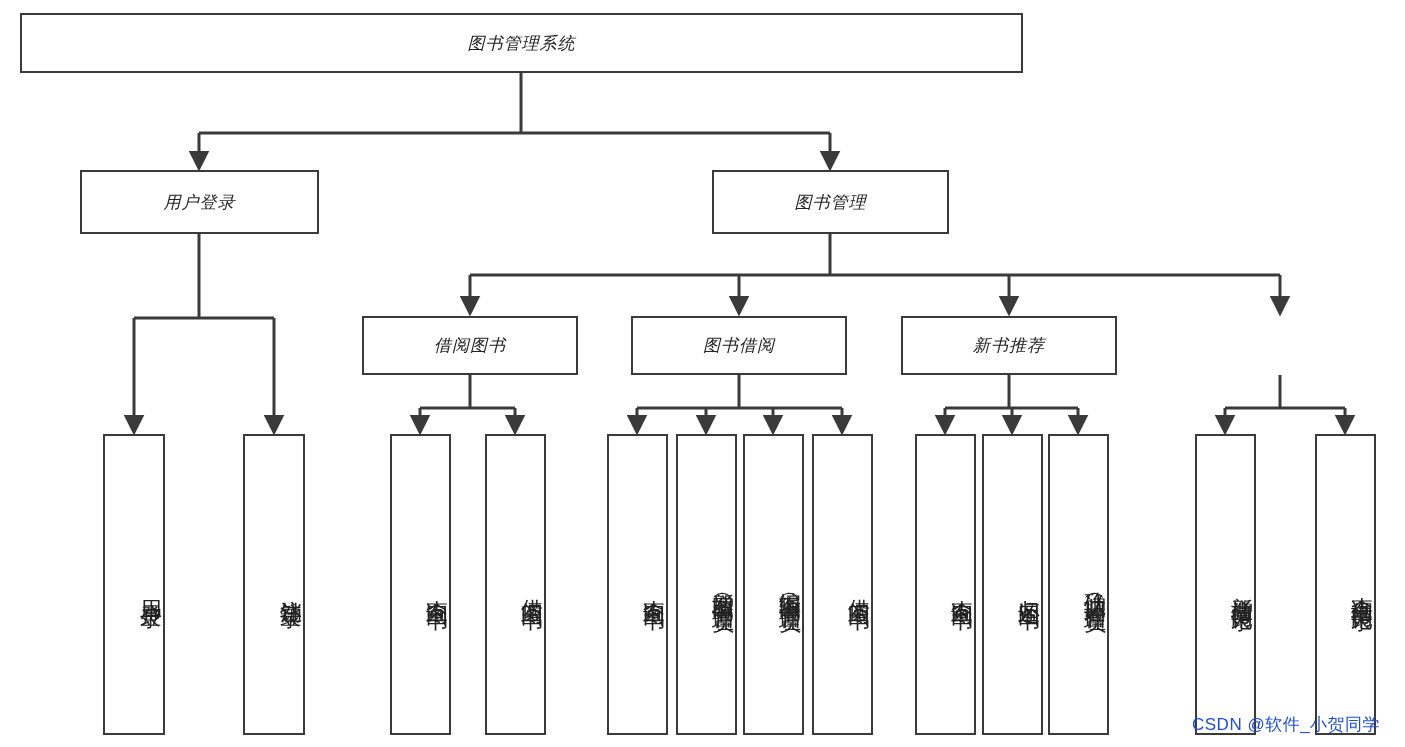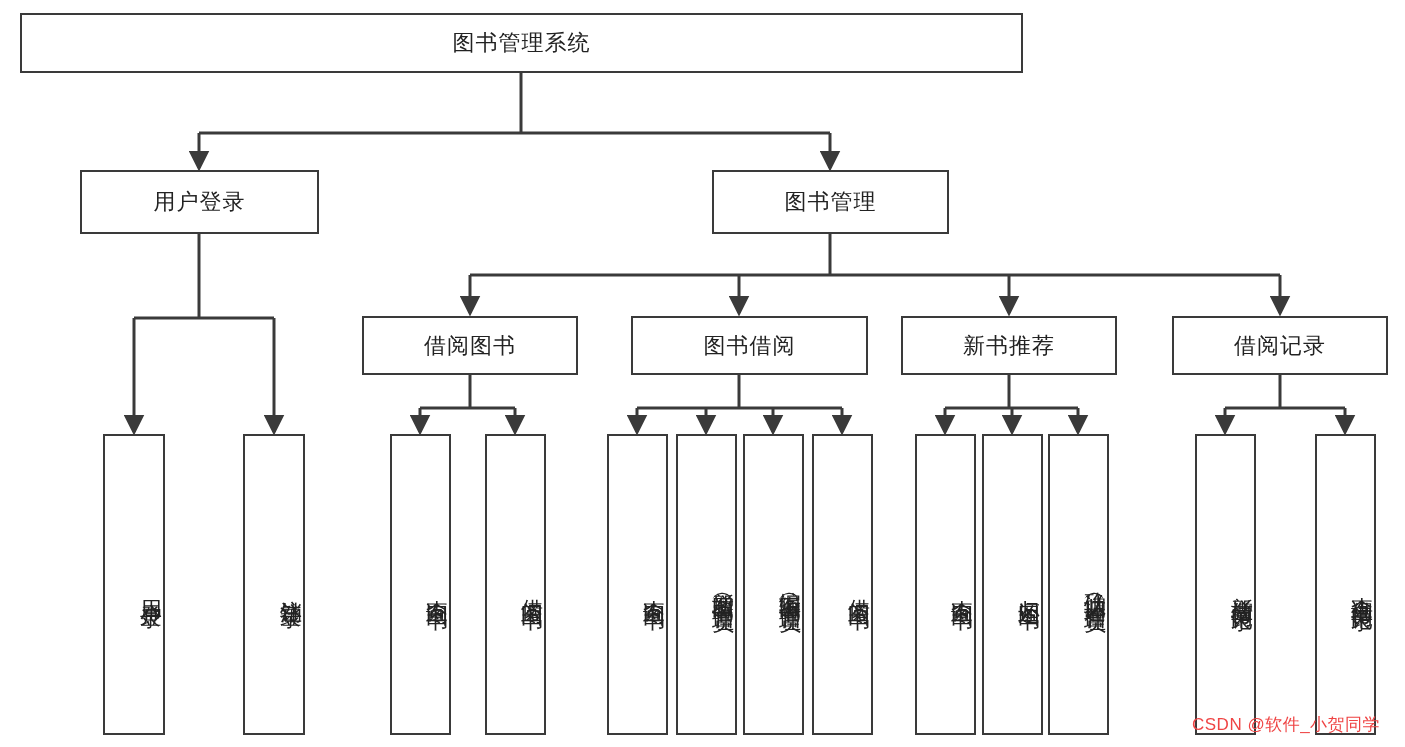--- a/index.html
+++ b/index.html
@@ -37,8 +37,9 @@
     text-align: center;
   }
   .node.h {
-    font-size: 22px;
+    font-size: 17px;
     letter-spacing: 1px;
+    font-style: italic;
   }
   .node.v {
     writing-mode: vertical-rl;

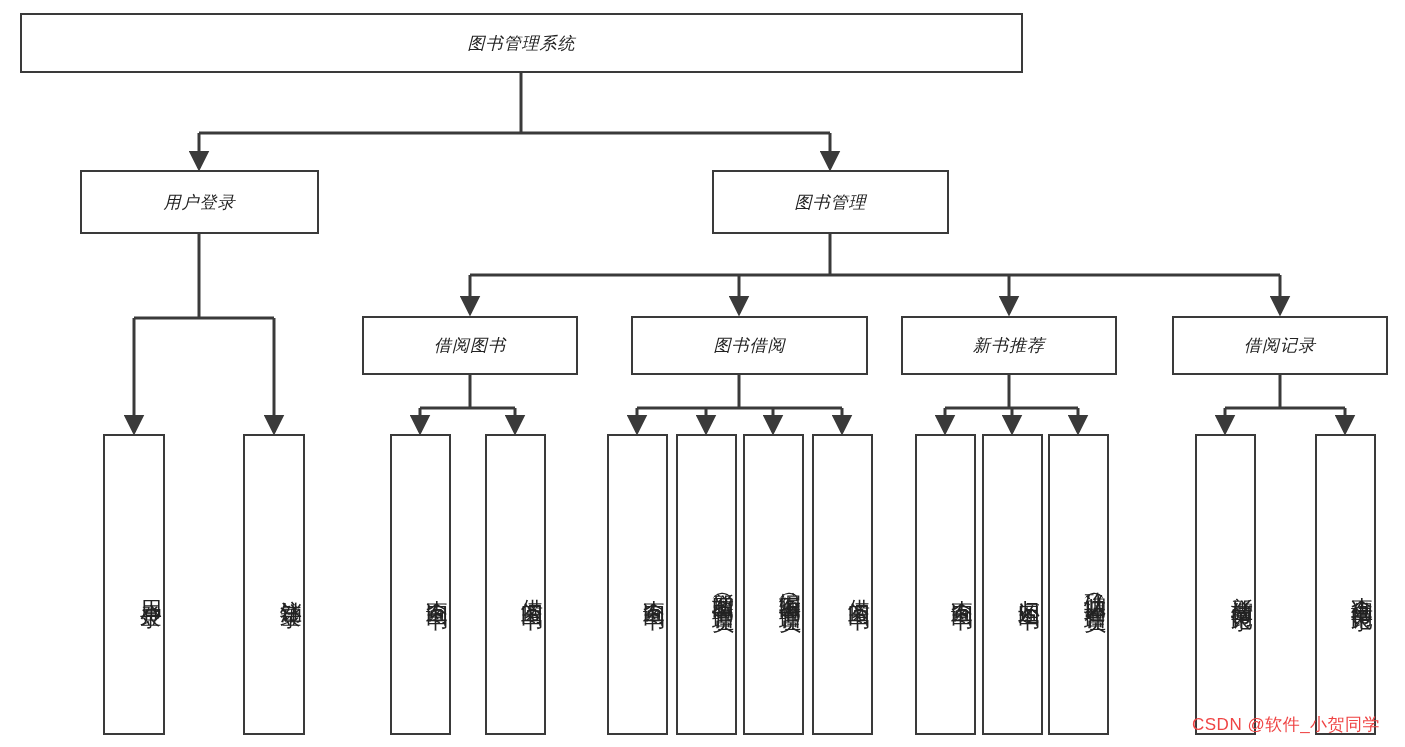--- a/index.html
+++ b/index.html
@@ -132,7 +132,7 @@
   <div class="node h" style="left:362px; top:316px; width:216px; height:59px;">
     <span class="lbl">借阅图书</span>
   </div>
-  <div class="node h" style="left:631px; top:316px; width:237px; height:59px;">
+  <div class="node h" style="left:631px; top:316px; width:216px; height:59px;">
     <span class="lbl">图书借阅</span>
   </div>
   <div class="node h" style="left:901px; top:316px; width:216px; height:59px;">

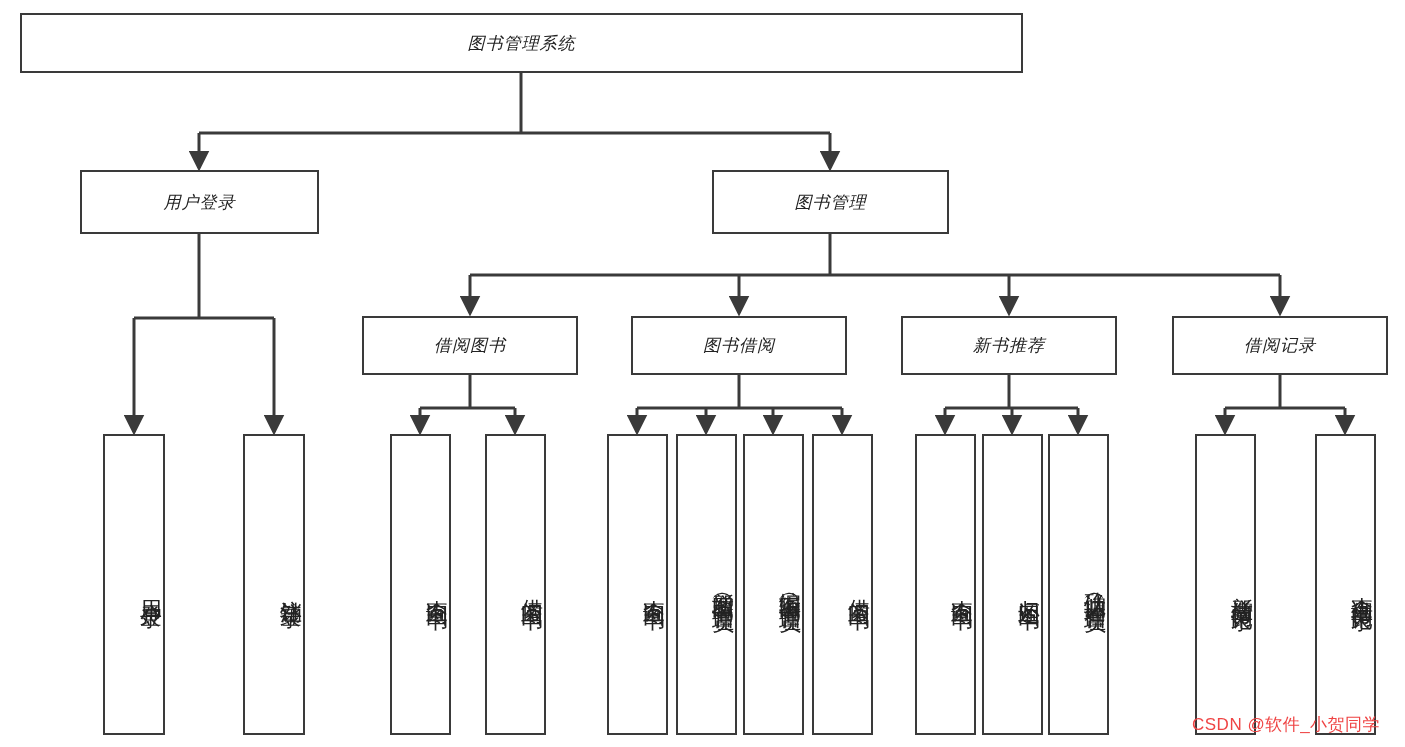--- a/index.html
+++ b/index.html
@@ -138,9 +138,6 @@
   <div class="node h" style="left:901px; top:316px; width:216px; height:59px;">
     <span class="lbl">新书推荐</span>
   </div>
-  <div class="node h" style="left:1172px; top:316px; width:216px; height:59px;">
-    <span class="lbl">借阅记录</span>
-  </div>
 
   <div class="node v" style="left:103px; top:434px; width:62px; height:301px;">
     <span class="lbl">用户登录</span>

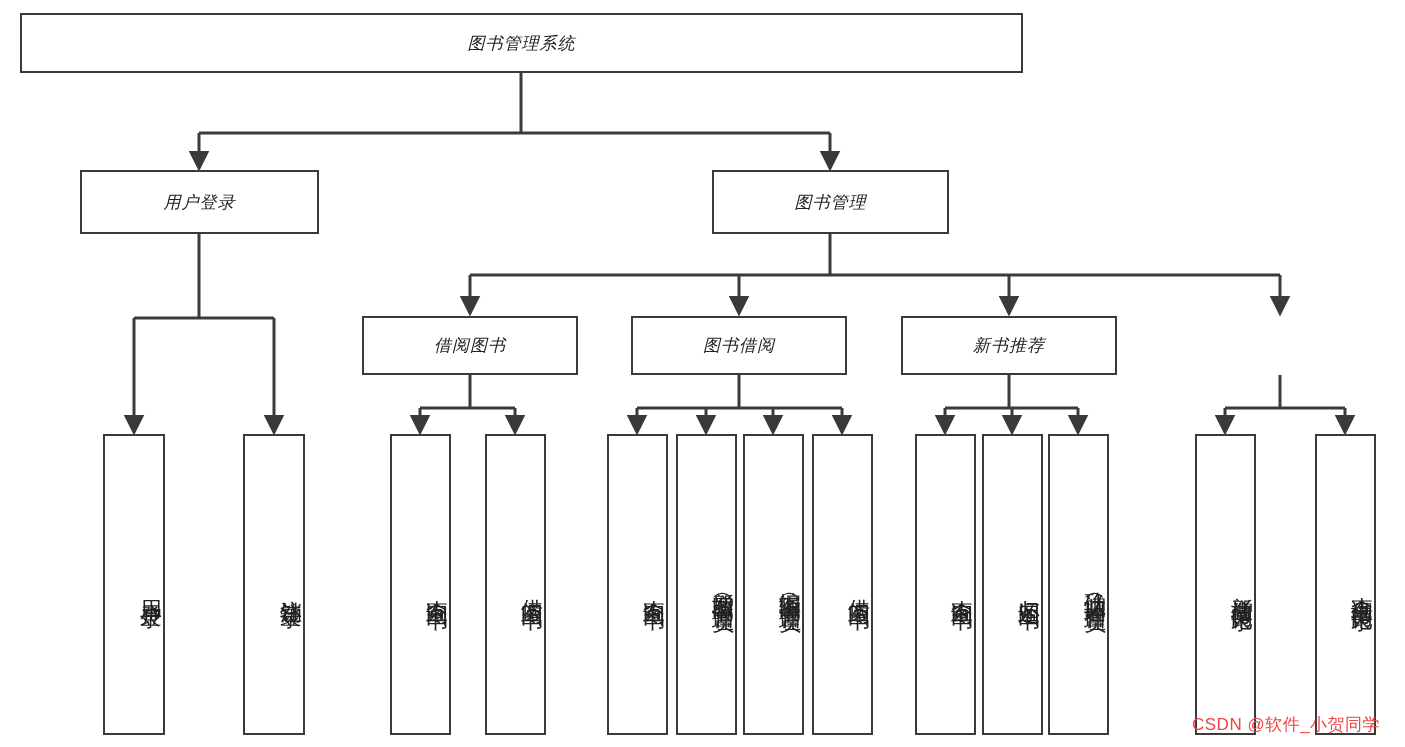--- a/index.html
+++ b/index.html
@@ -57,7 +57,7 @@
   .watermark {
     position: absolute;
     font-size: 17px;
-    color: #ef4444;
+    color: #1d4ed8;
     letter-spacing: 0.5px;
     white-space: nowrap;
     user-select: none;

